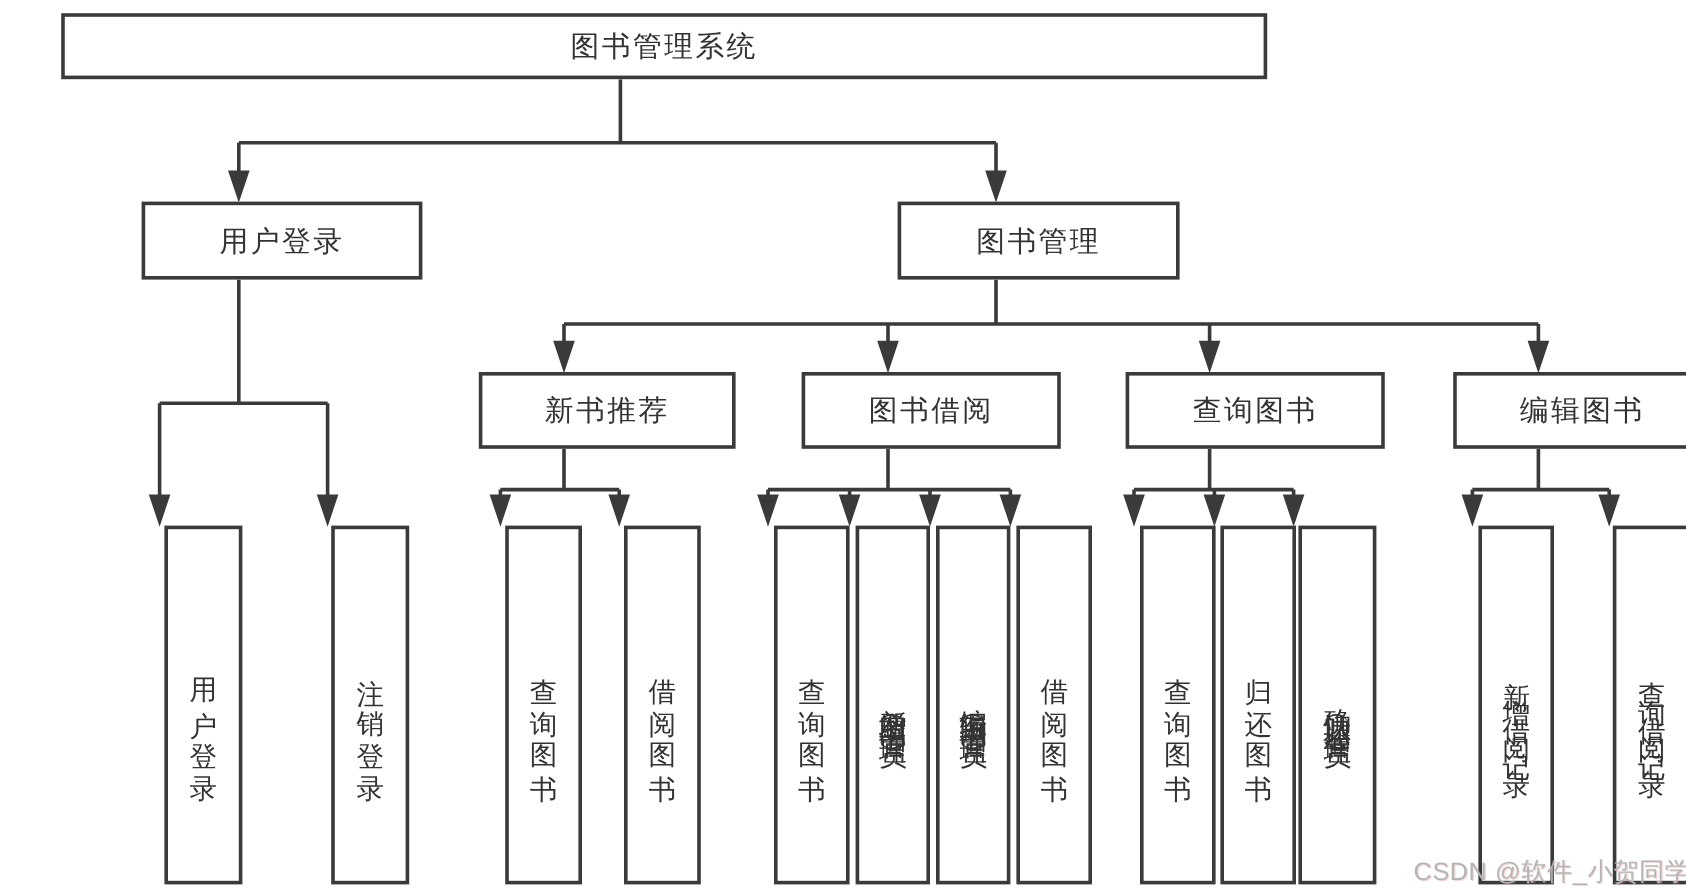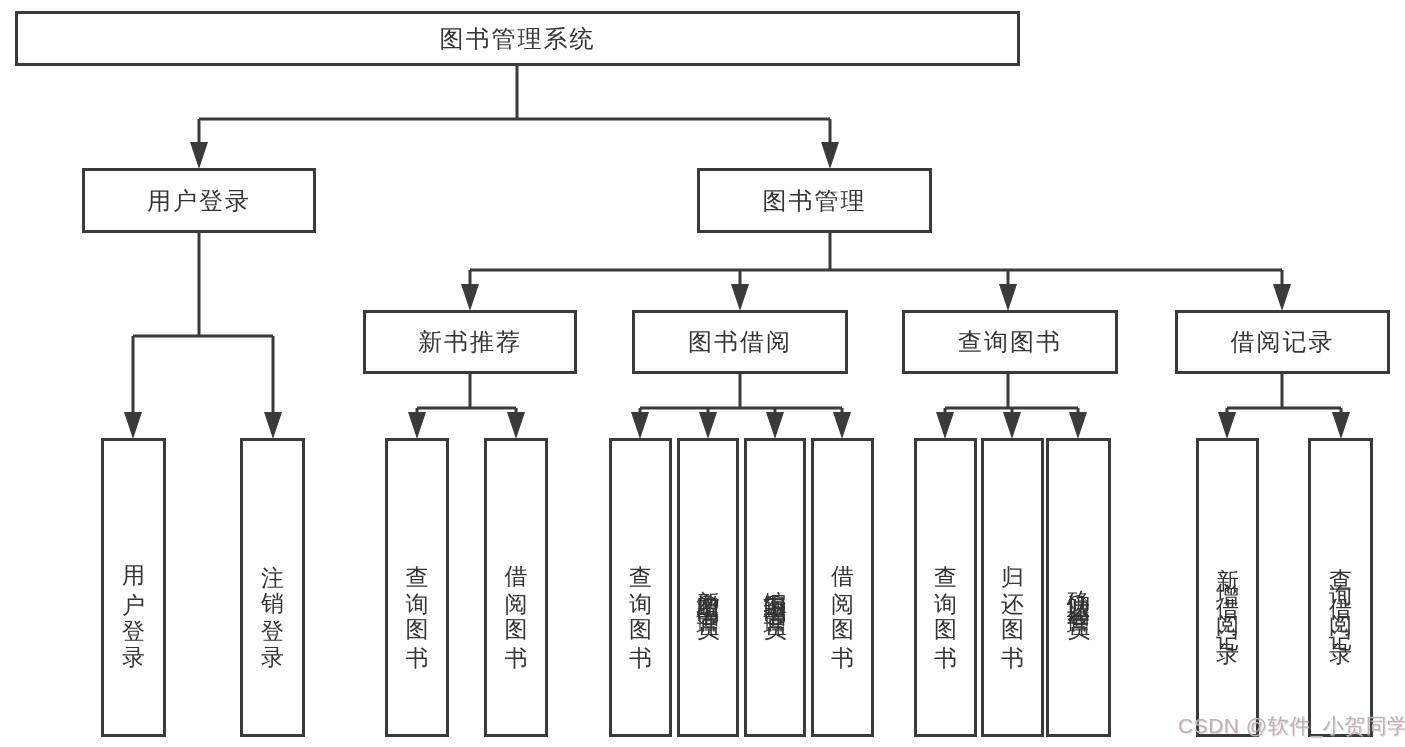--- a/index.html
+++ b/index.html
@@ -32,6 +32,7 @@
     align-items: center;
     justify-content: center;
     z-index: 2;
+    margin-left: 36px;
   }
   .box .label {
     color: #333333;

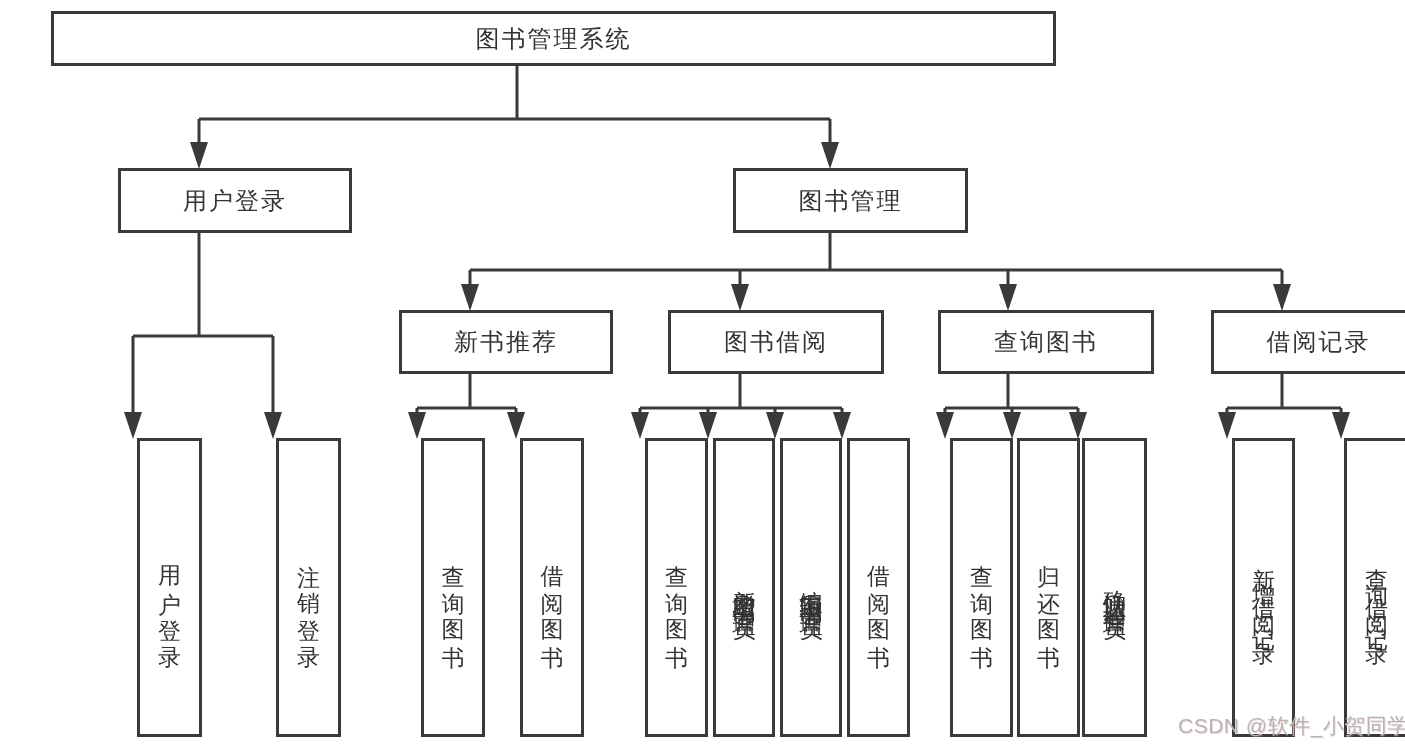--- a/index.html
+++ b/index.html
@@ -107,7 +107,7 @@
   <div class="box" style="left:82px;top:168px;width:234px;height:65px">
     <span class="label">用户登录</span>
   </div>
-  <div class="box" style="left:697px;top:168px;width:235px;height:65px">
+  <div class="box" style="left:712px;top:168px;width:235px;height:65px">
     <span class="label">图书管理</span>
   </div>
 

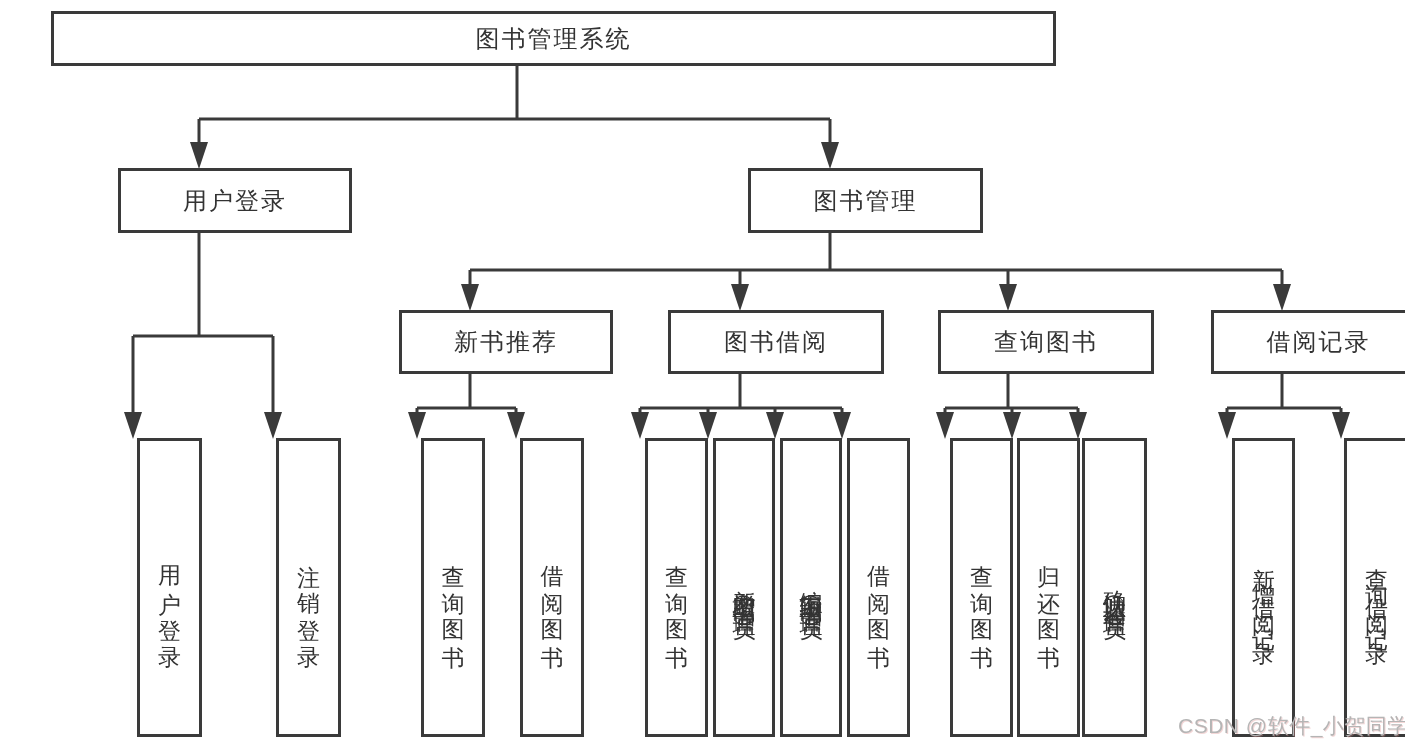--- a/index.html
+++ b/index.html
@@ -121,7 +121,7 @@
     <span class="label">查询图书</span>
   </div>
   <div class="box" style="left:1175px;top:310px;width:215px;height:64px">
-    <span class="label">借阅记录</span>
+    <span class="label">编辑图书</span>
   </div>
 
   <div class="box leaf" style="left:101px;top:438px;width:65px;height:299px">

